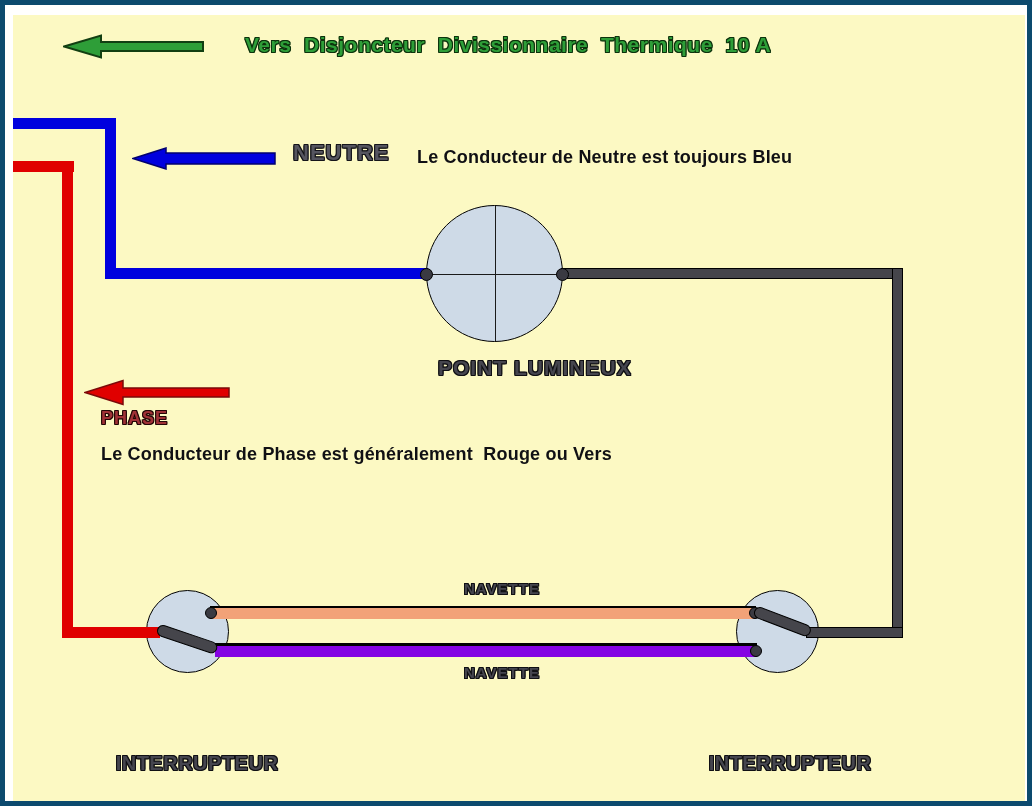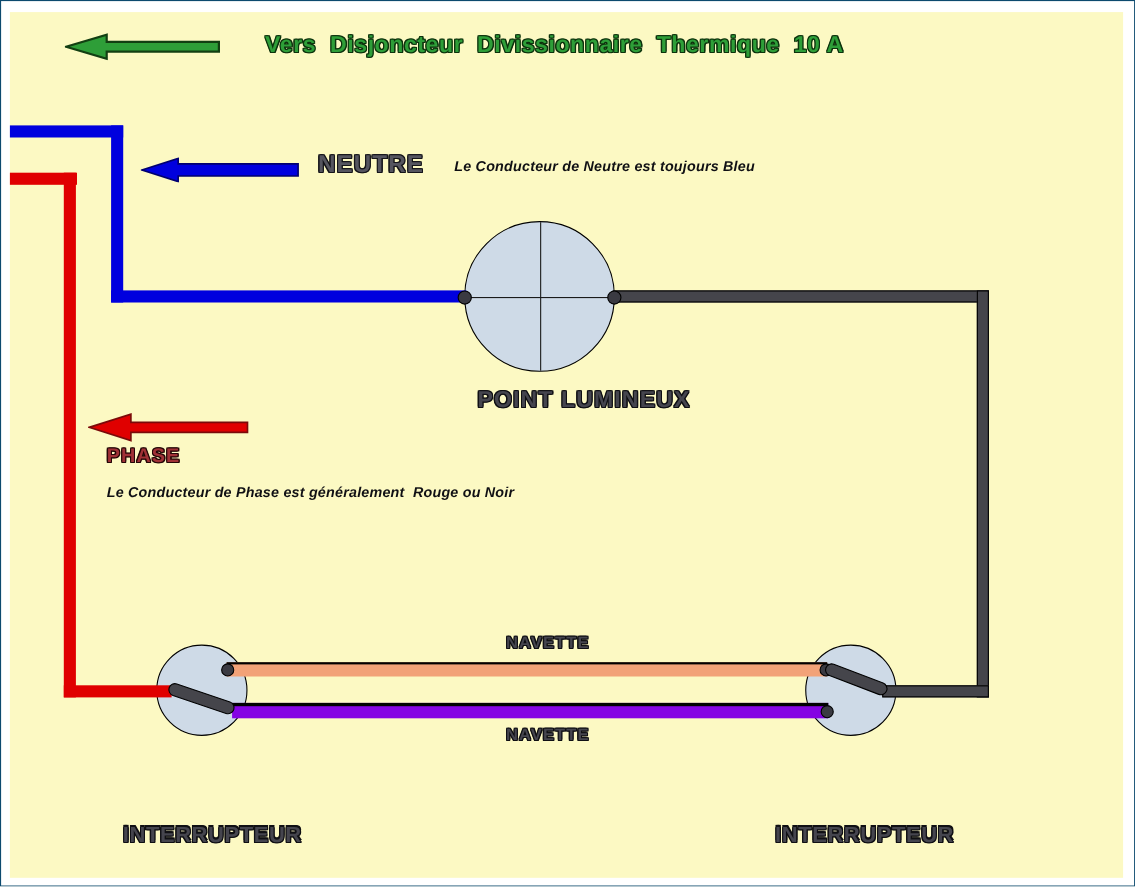--- a/index.html
+++ b/index.html
@@ -6,7 +6,7 @@
   .page{
     position:relative;width:1032px;height:806px;background:var(--page-bg,#fff);
     font-family:"Liberation Sans",sans-serif;overflow:hidden;
-    border:1px solid #0c4a6e;box-sizing:border-box;
+    border:5px solid #0c4a6e;box-sizing:border-box;
   }
   .canvas{
     position:absolute;left:8px;top:10px;width:1012px;height:787px;

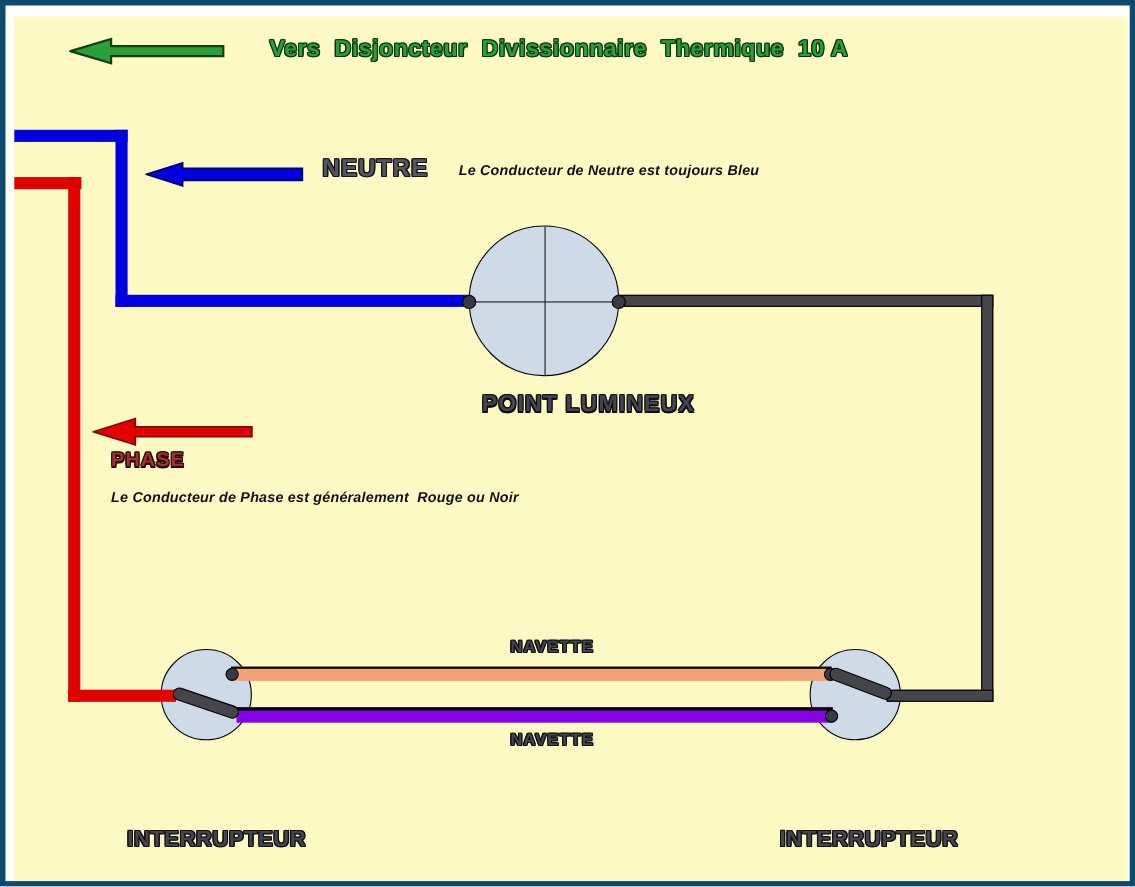--- a/index.html
+++ b/index.html
@@ -45,7 +45,7 @@
   }
   .t-title{font-size:21px;letter-spacing:.5px;color:var(--breaker-green,#2E9E38);--oc:#0d330d;}
   .t-neutre{font-size:22px;letter-spacing:1px;color:#55555f;--oc:#15151a;}
-  .t-desc{font-size:13px;color:var(--text-black,#101014);letter-spacing:.2px;font-style:italic;}
+  .t-desc{font-size:18px;color:var(--text-black,#101014);letter-spacing:.2px;}
   .t-phase{font-size:18px;letter-spacing:1px;color:var(--phase-label-red,#A03136);--oc:#250707;}
   .t-gray{color:var(--label-gray,#45454E);--oc:#101014;}
   .t-point{font-size:21px;letter-spacing:1px;}

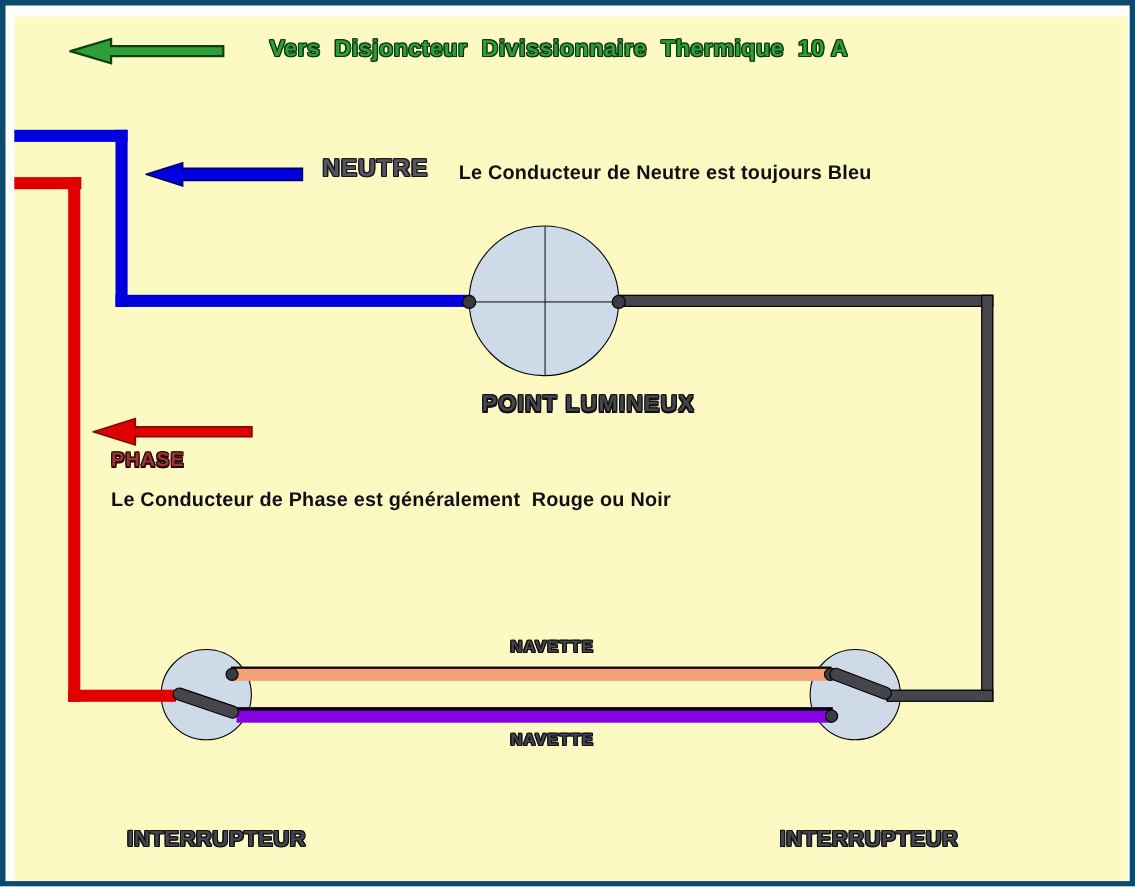--- a/index.html
+++ b/index.html
@@ -104,7 +104,7 @@
     <div class="lbl t-desc" style="left:404px;top:133px;">Le Conducteur de Neutre est toujours Bleu</div>
 
     <div class="lbl outl t-phase" style="left:88px;top:394px;">PHASE</div>
-    <div class="lbl t-desc" style="left:88px;top:430px;">Le Conducteur de Phase est généralement  Rouge ou Noir</div>
+    <div class="lbl t-desc" style="left:88px;top:430px;">Le Conducteur de Phase est généralement  Rouge ou Vers</div>
 
     <div class="lbl outl t-gray t-point" style="left:390px;top:341px;padding-left:35px;">POINT LUMINEUX</div>
 

